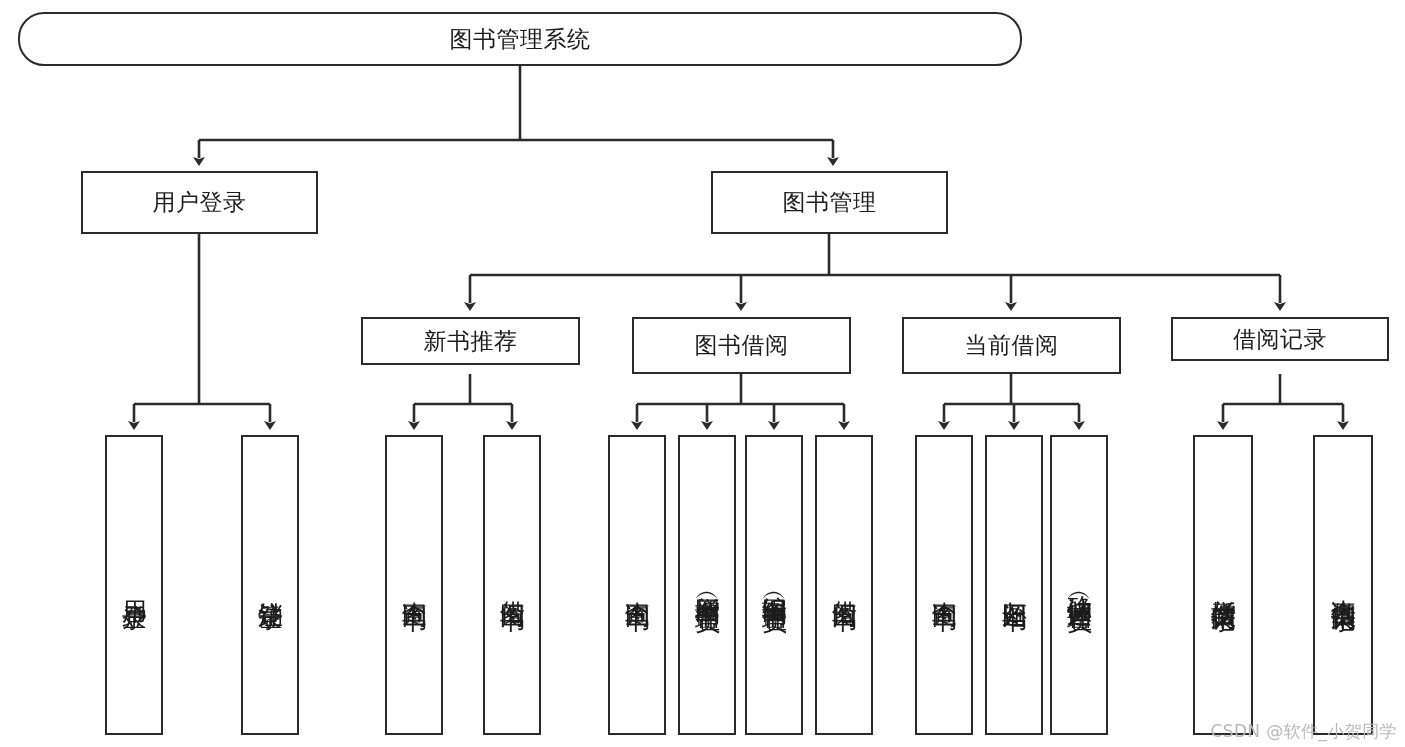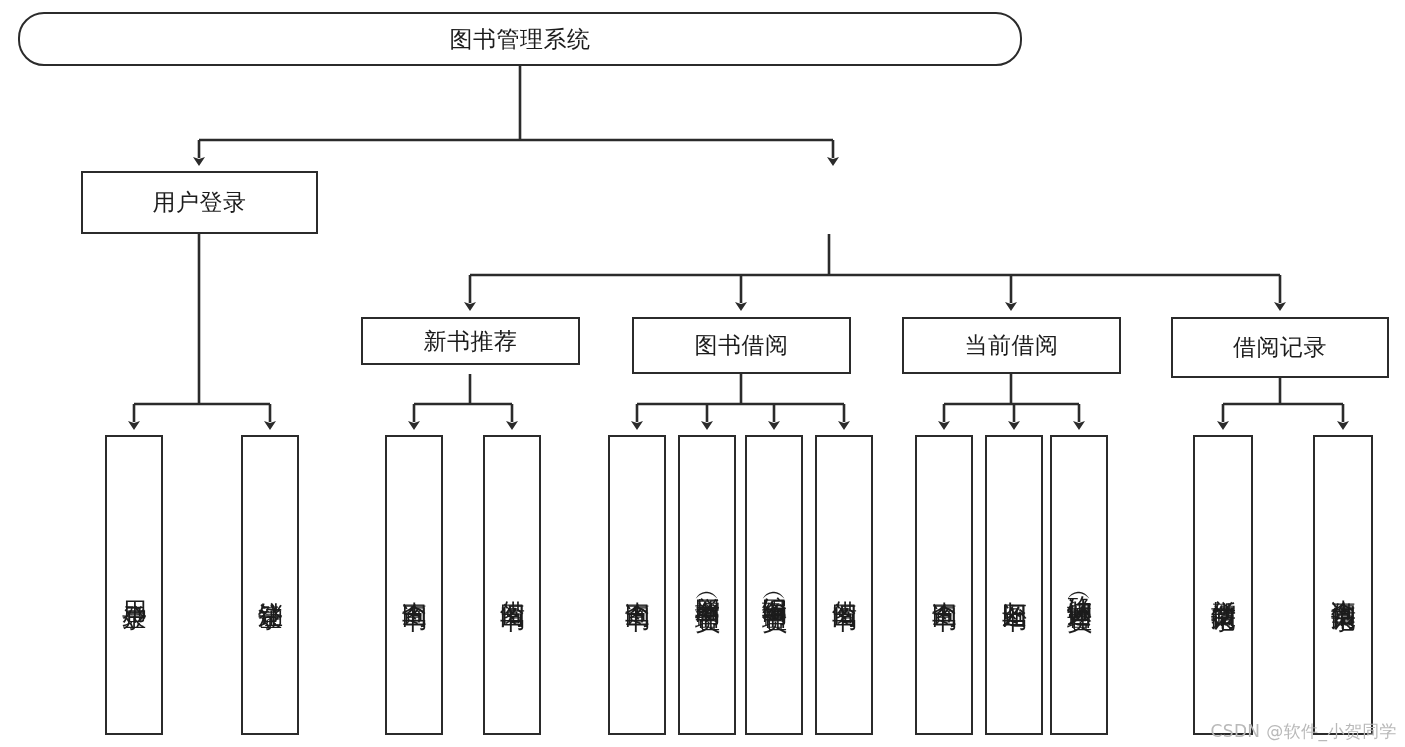--- a/index.html
+++ b/index.html
@@ -132,6 +132,9 @@
   <div class="node h" style="left:81px; top:171px; width:237px; height:63px;">
     <span class="label">用户登录</span>
   </div>
+  <div class="node h" style="left:711px; top:171px; width:237px; height:63px;">
+    <span class="label">图书管理</span>
+  </div>
 
   <div class="node h" style="left:361px; top:317px; width:219px; height:48px;">
     <span class="label">新书推荐</span>

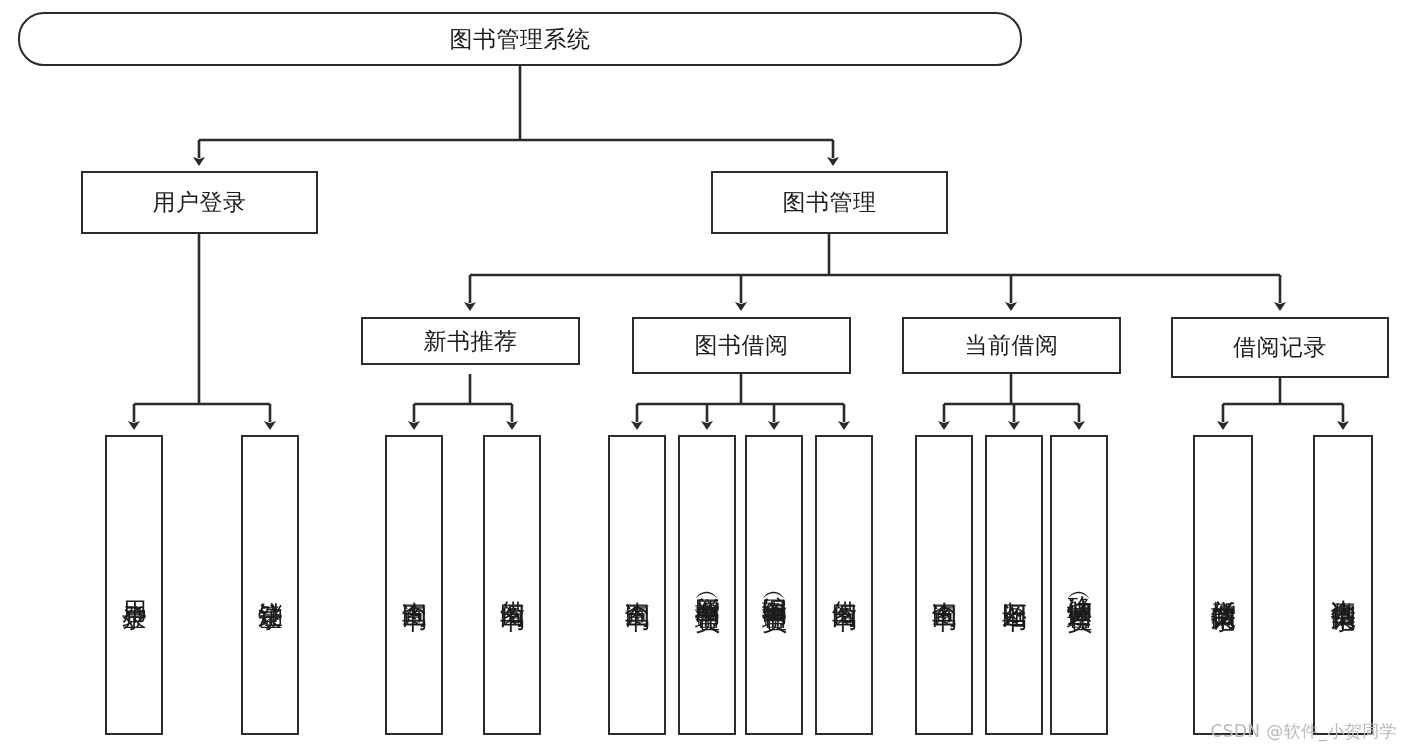--- a/index.html
+++ b/index.html
@@ -145,7 +145,7 @@
   <div class="node h" style="left:632px; top:317px; width:219px; height:57px;">
     <span class="label">图书借阅</span>
   </div>
-  <div class="node h" style="left:1171px; top:317px; width:218px; height:61px;">
+  <div class="node h" style="left:1171px; top:317px; width:218px; height:44px;">
     <span class="label">借阅记录</span>
   </div>
 

